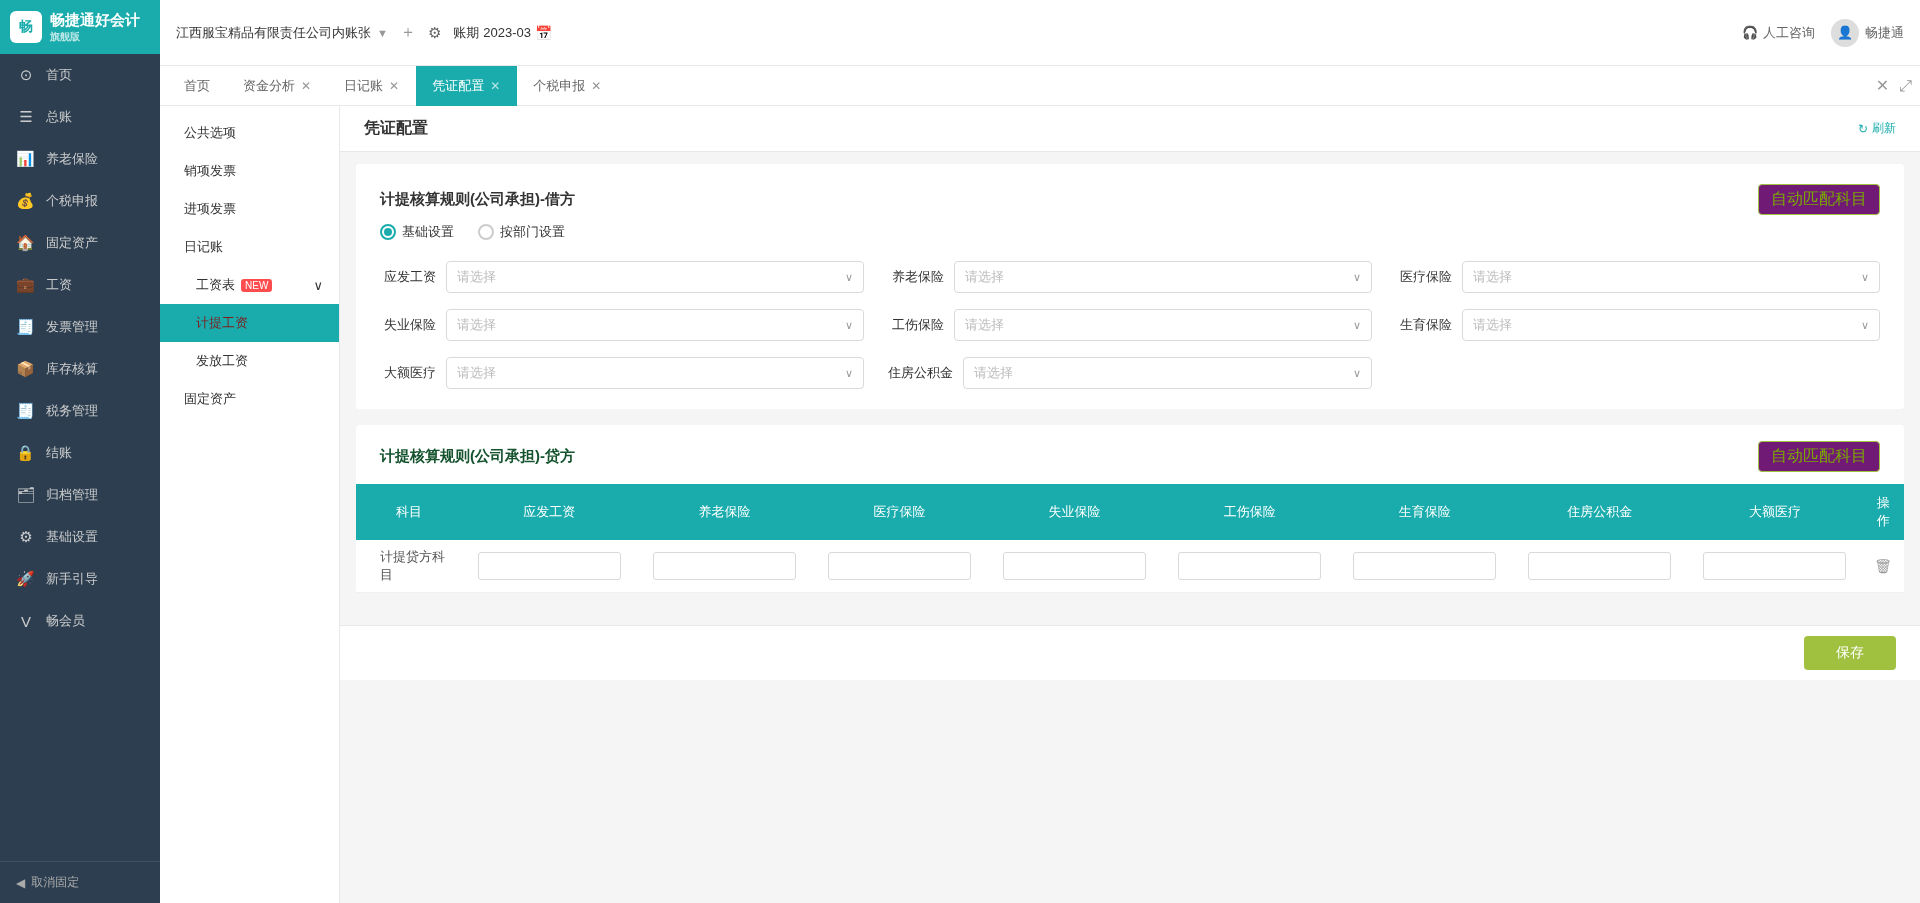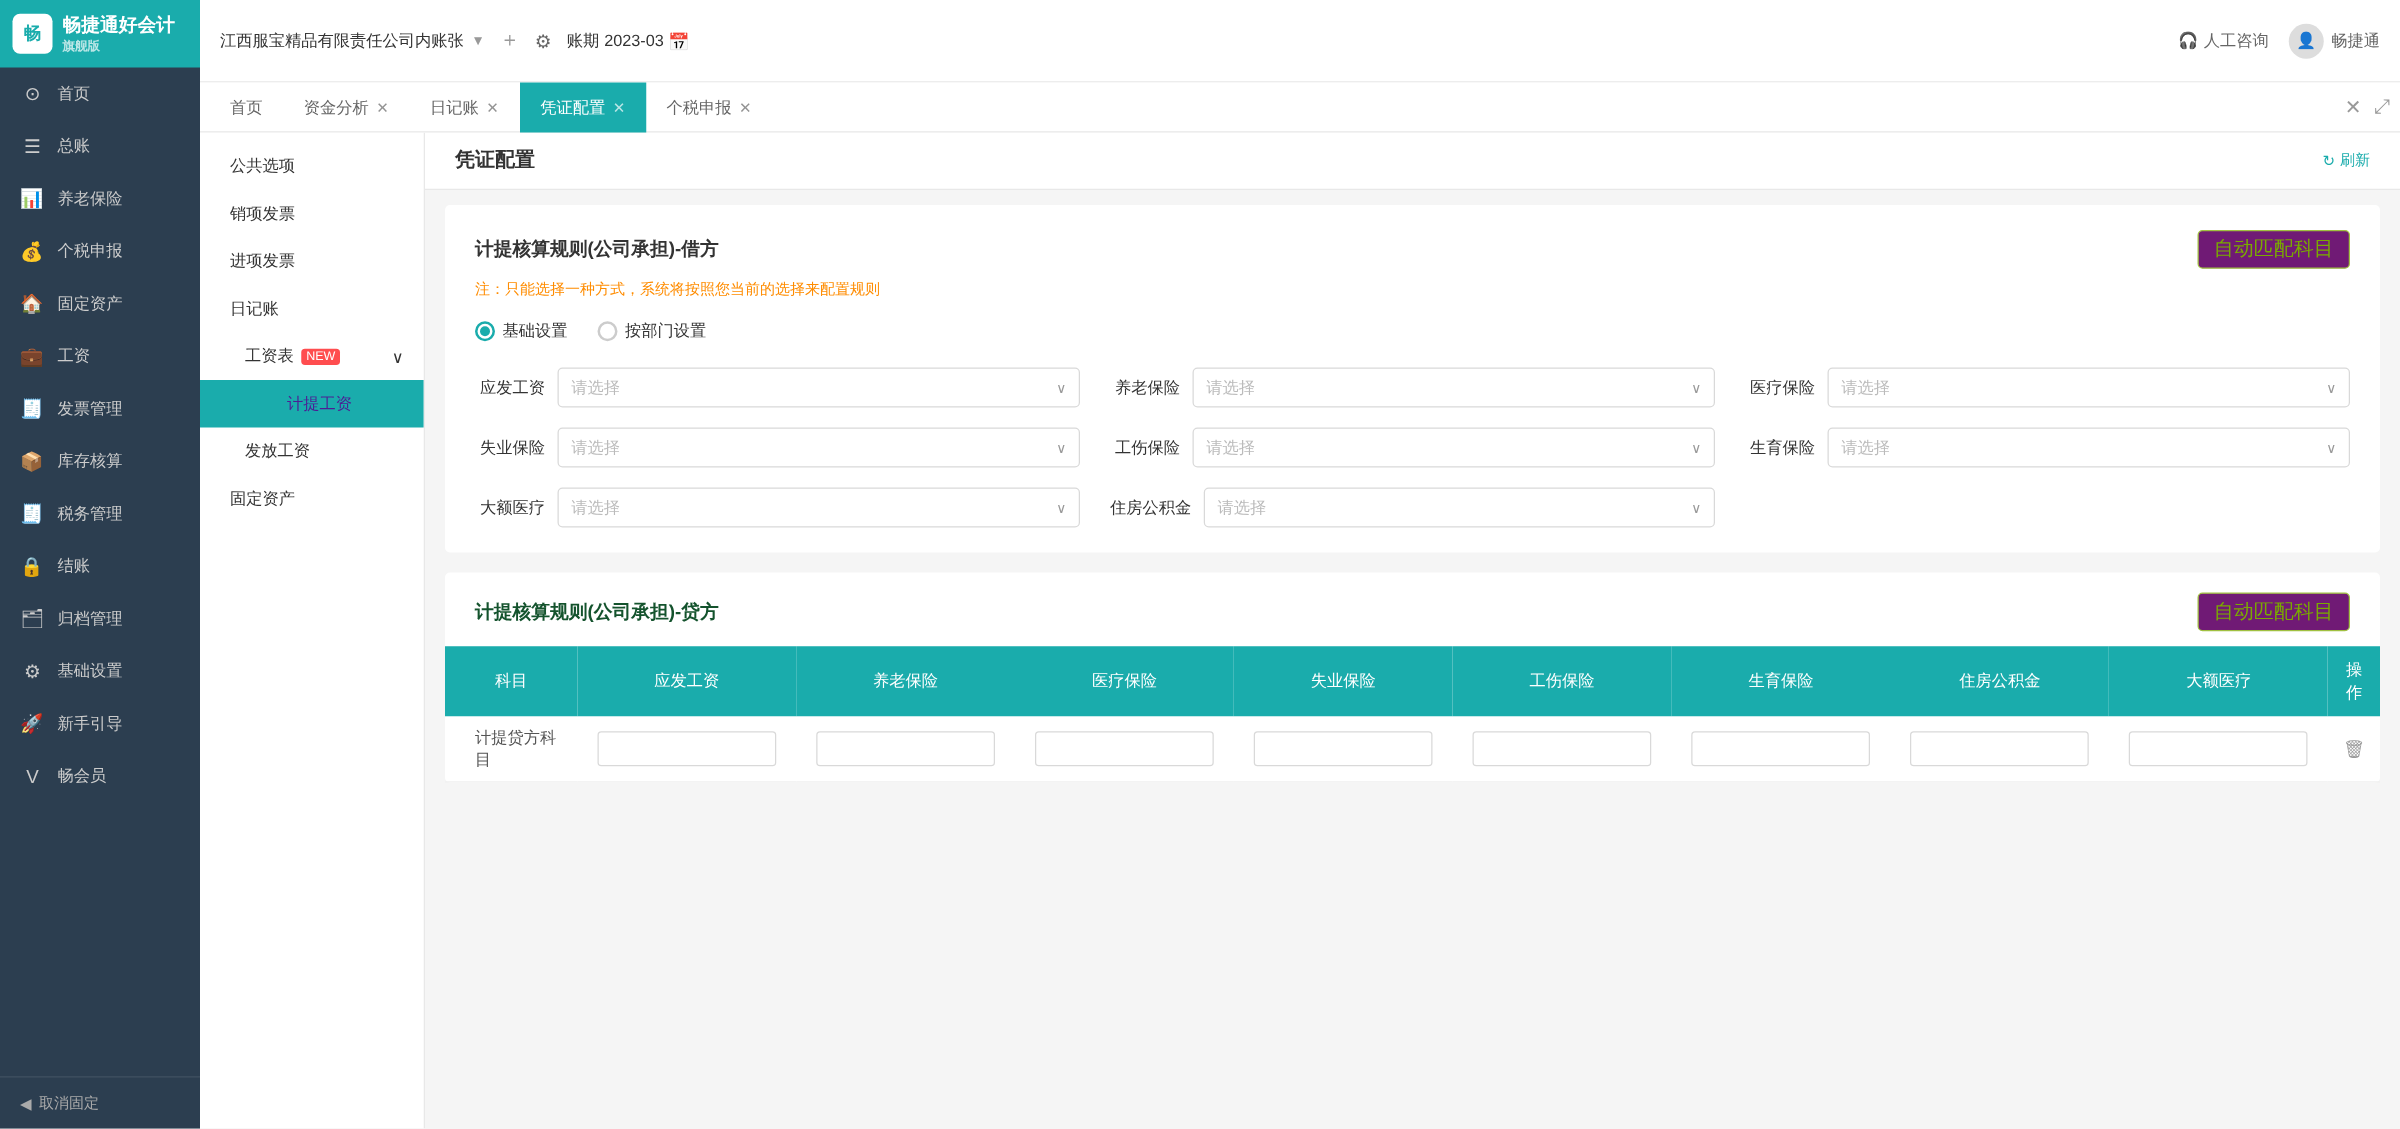--- a/index.html
+++ b/index.html
@@ -466,7 +466,6 @@
             <span class="section-title-text">计提核算规则(公司承担)-借方</span>
             <button class="auto-match-btn">自动匹配科目</button>
           </div>
-          <div class="section-note">注：只能选择一种方式，系统将按照您当前的选择来配置规则</div>
 
           <div class="radio-group">
             <div class="radio-option">

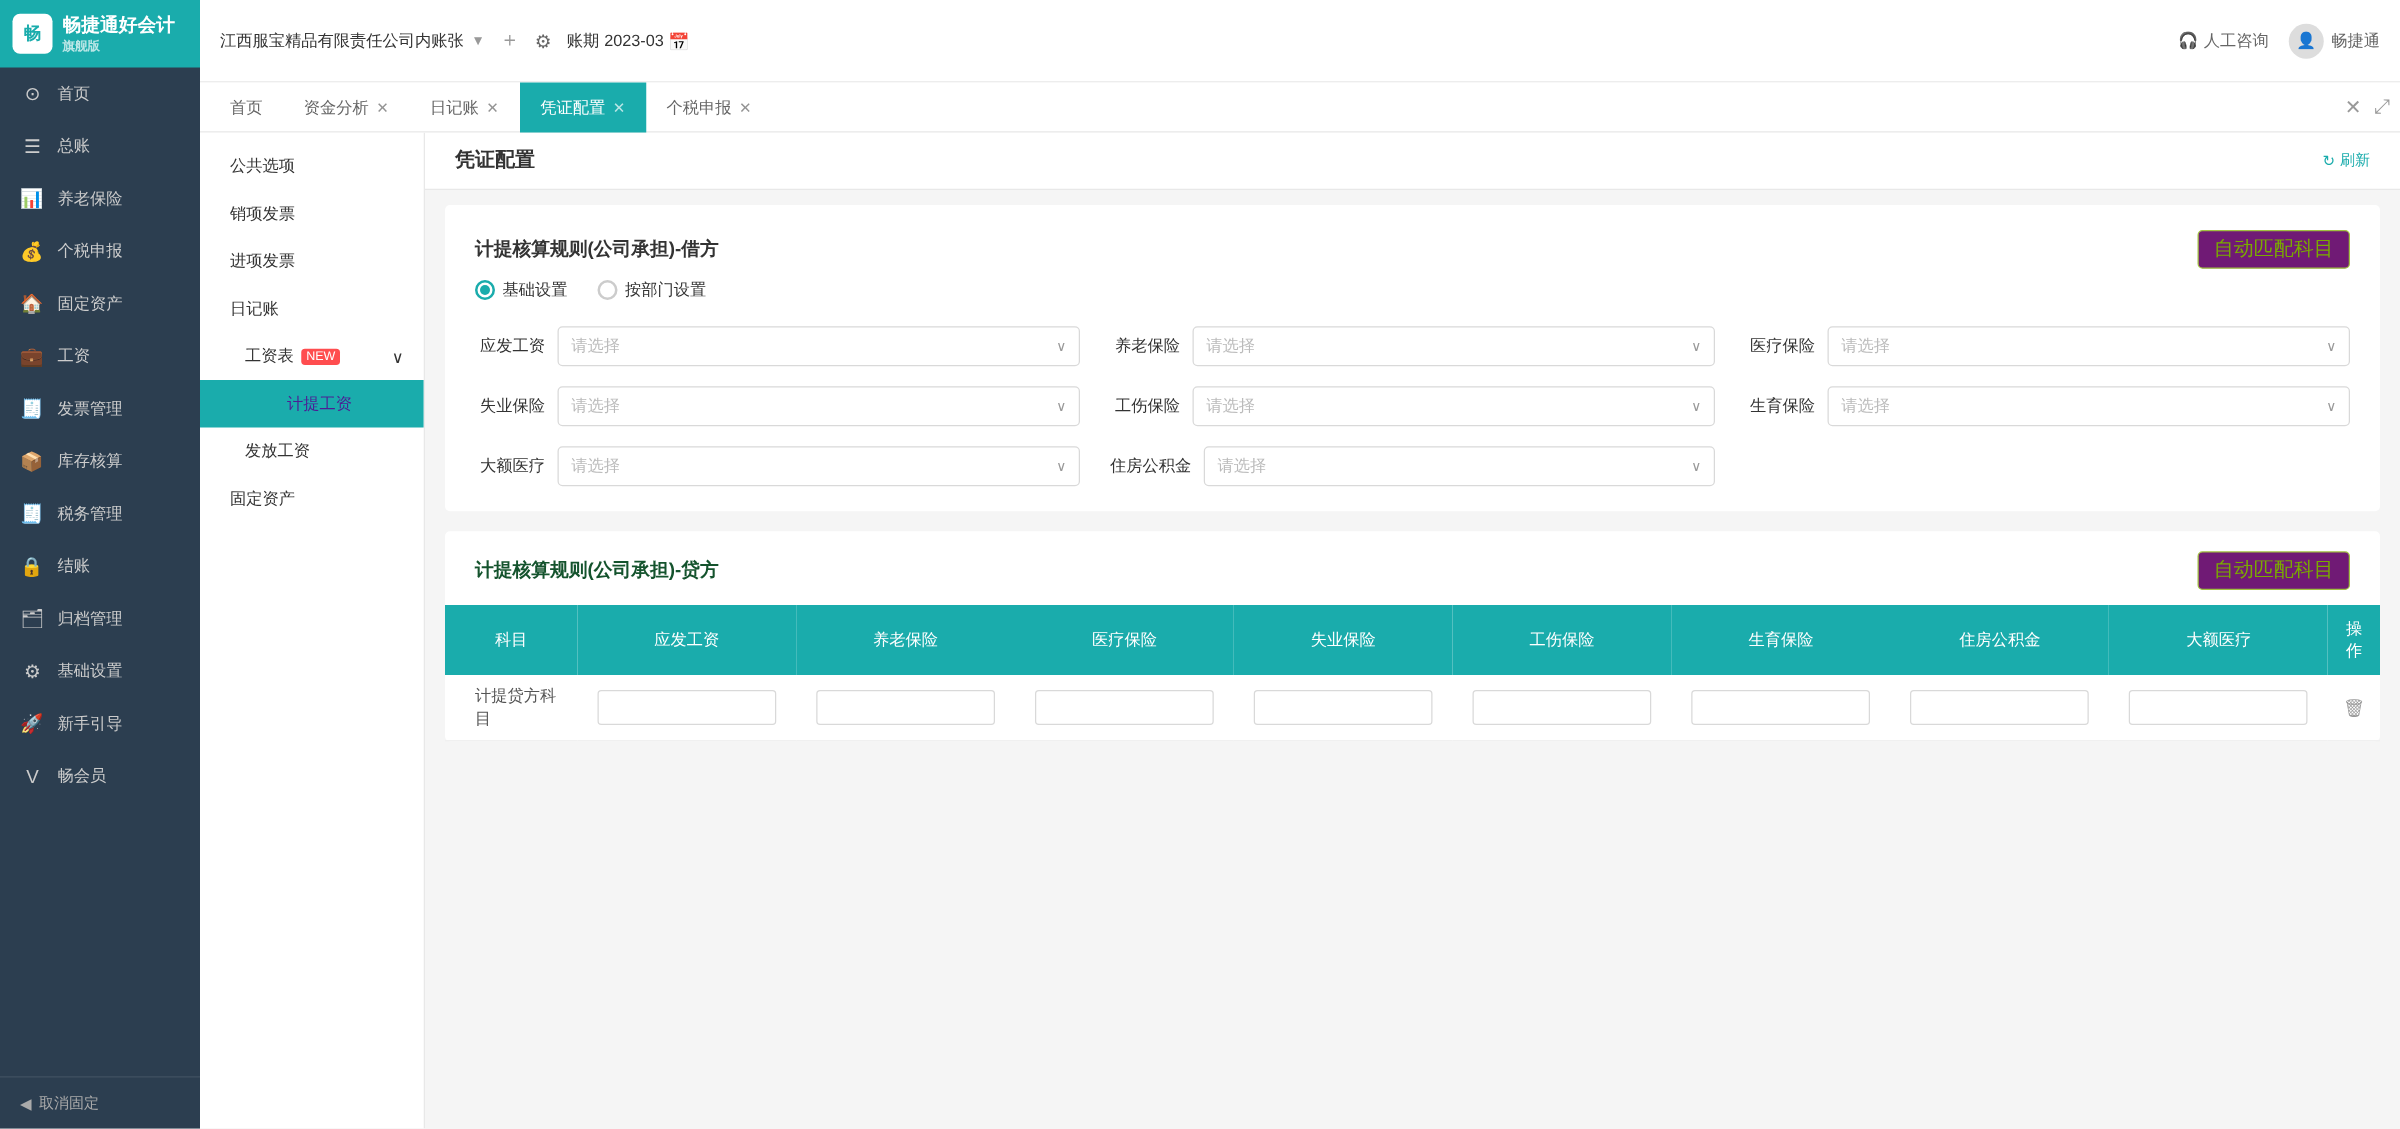--- a/index.html
+++ b/index.html
@@ -129,7 +129,7 @@
       font-size: 13px;
       display: flex; align-items: center; gap: 6px;
     }
-    .left-nav-item.active { background: #1aacac; color: #4c1d95; justify-content: center; }
+    .left-nav-item.active { background: #1aacac; color: #7f1d1d; }
     .left-nav-item.sub { padding-left: 36px; }
     .left-nav-group {
       display: flex; align-items: center; justify-content: space-between;

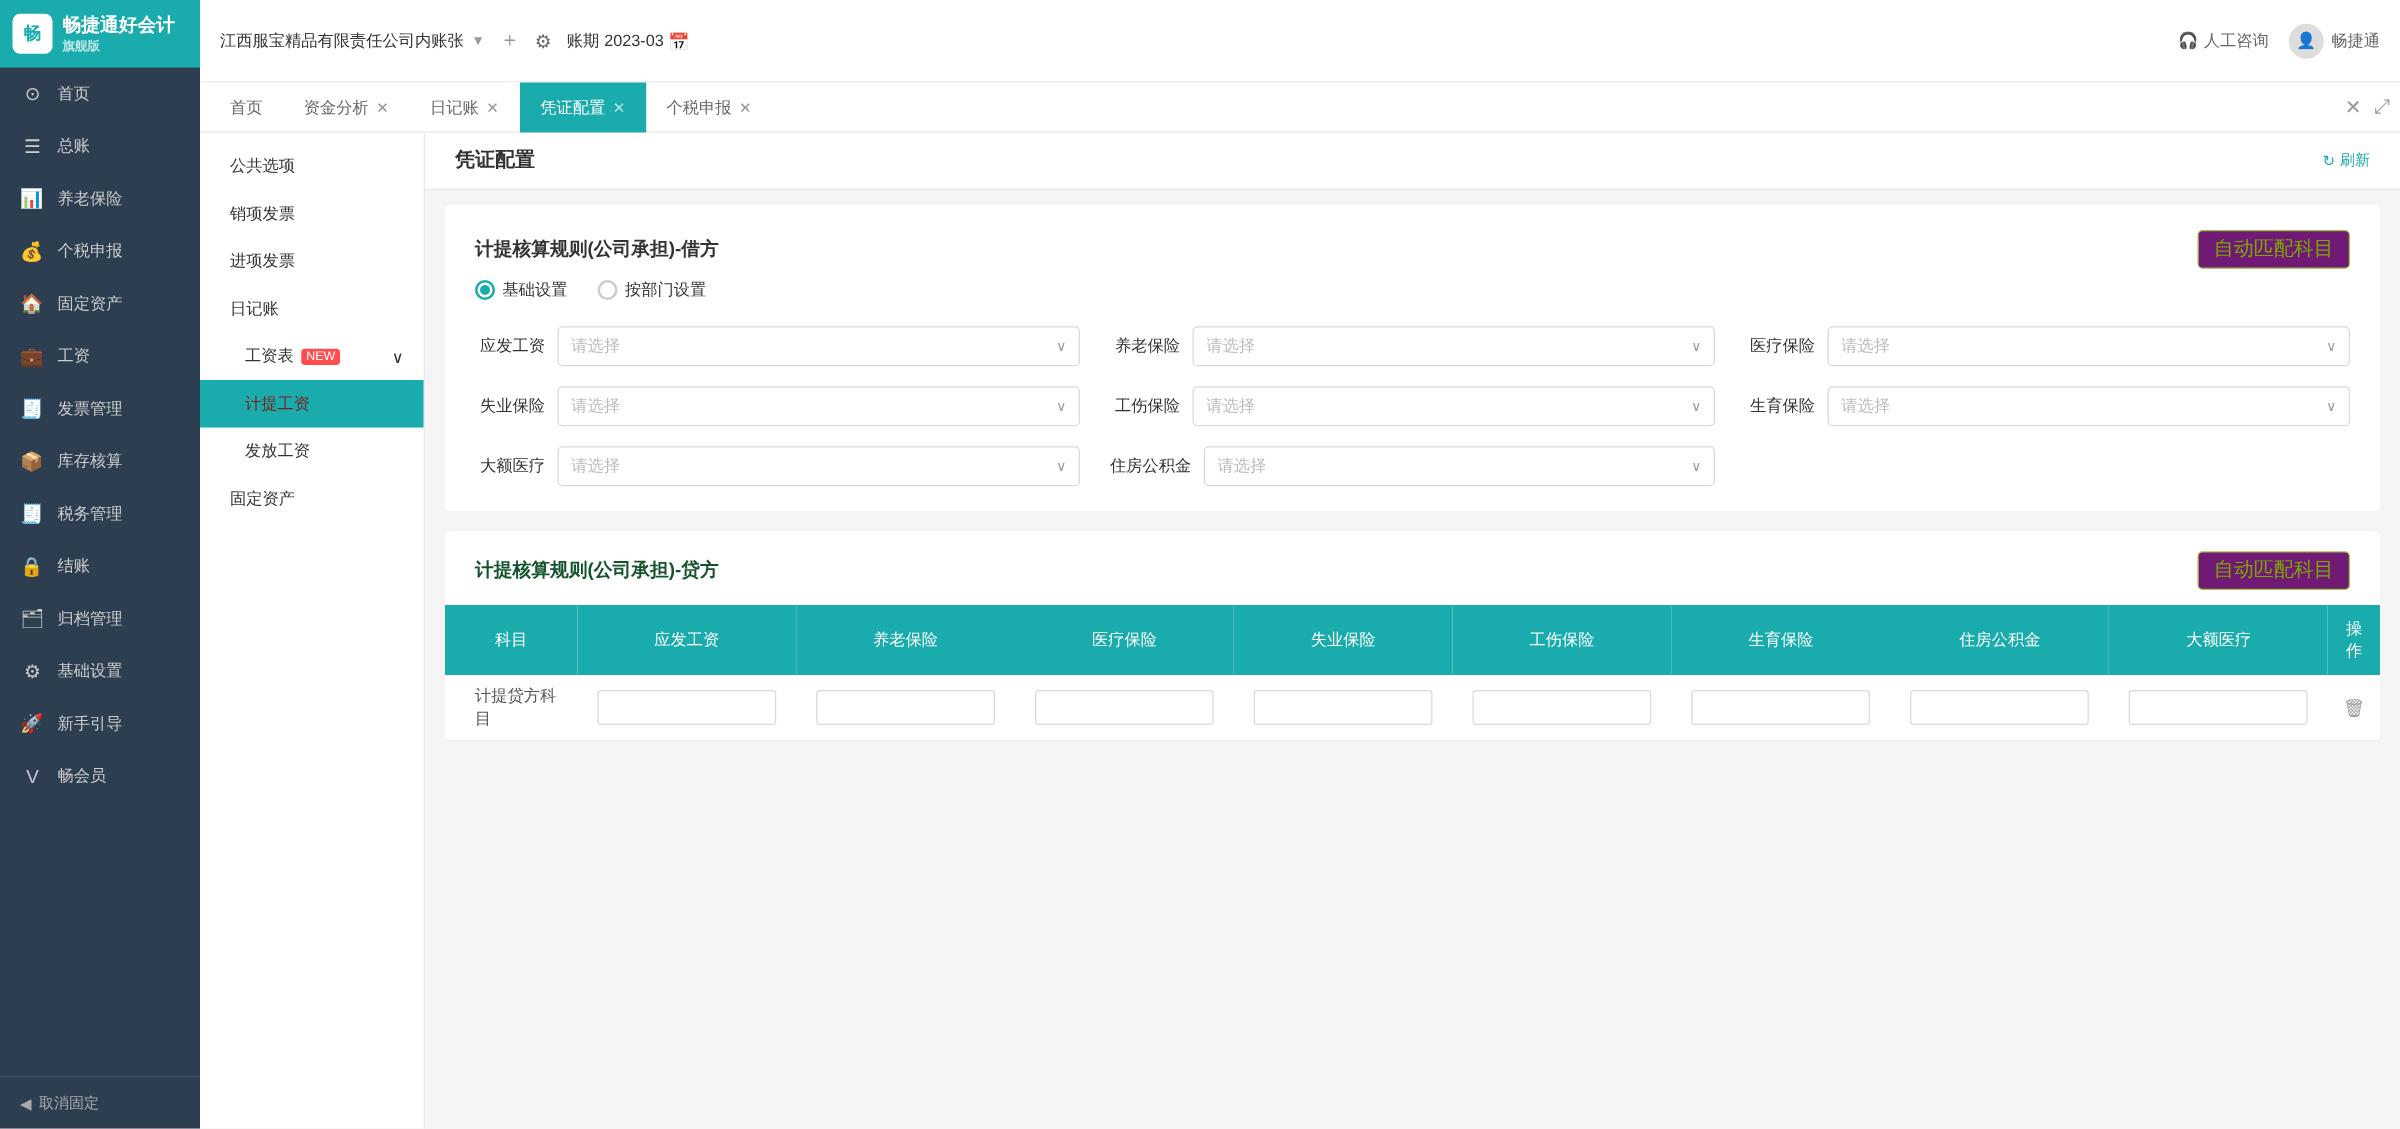--- a/index.html
+++ b/index.html
@@ -582,6 +582,9 @@
 
       </div>
 
+      <div class="save-bar">
+        <button class="save-btn">保存</button>
+      </div>
     </div>
   </div>
 </div>

